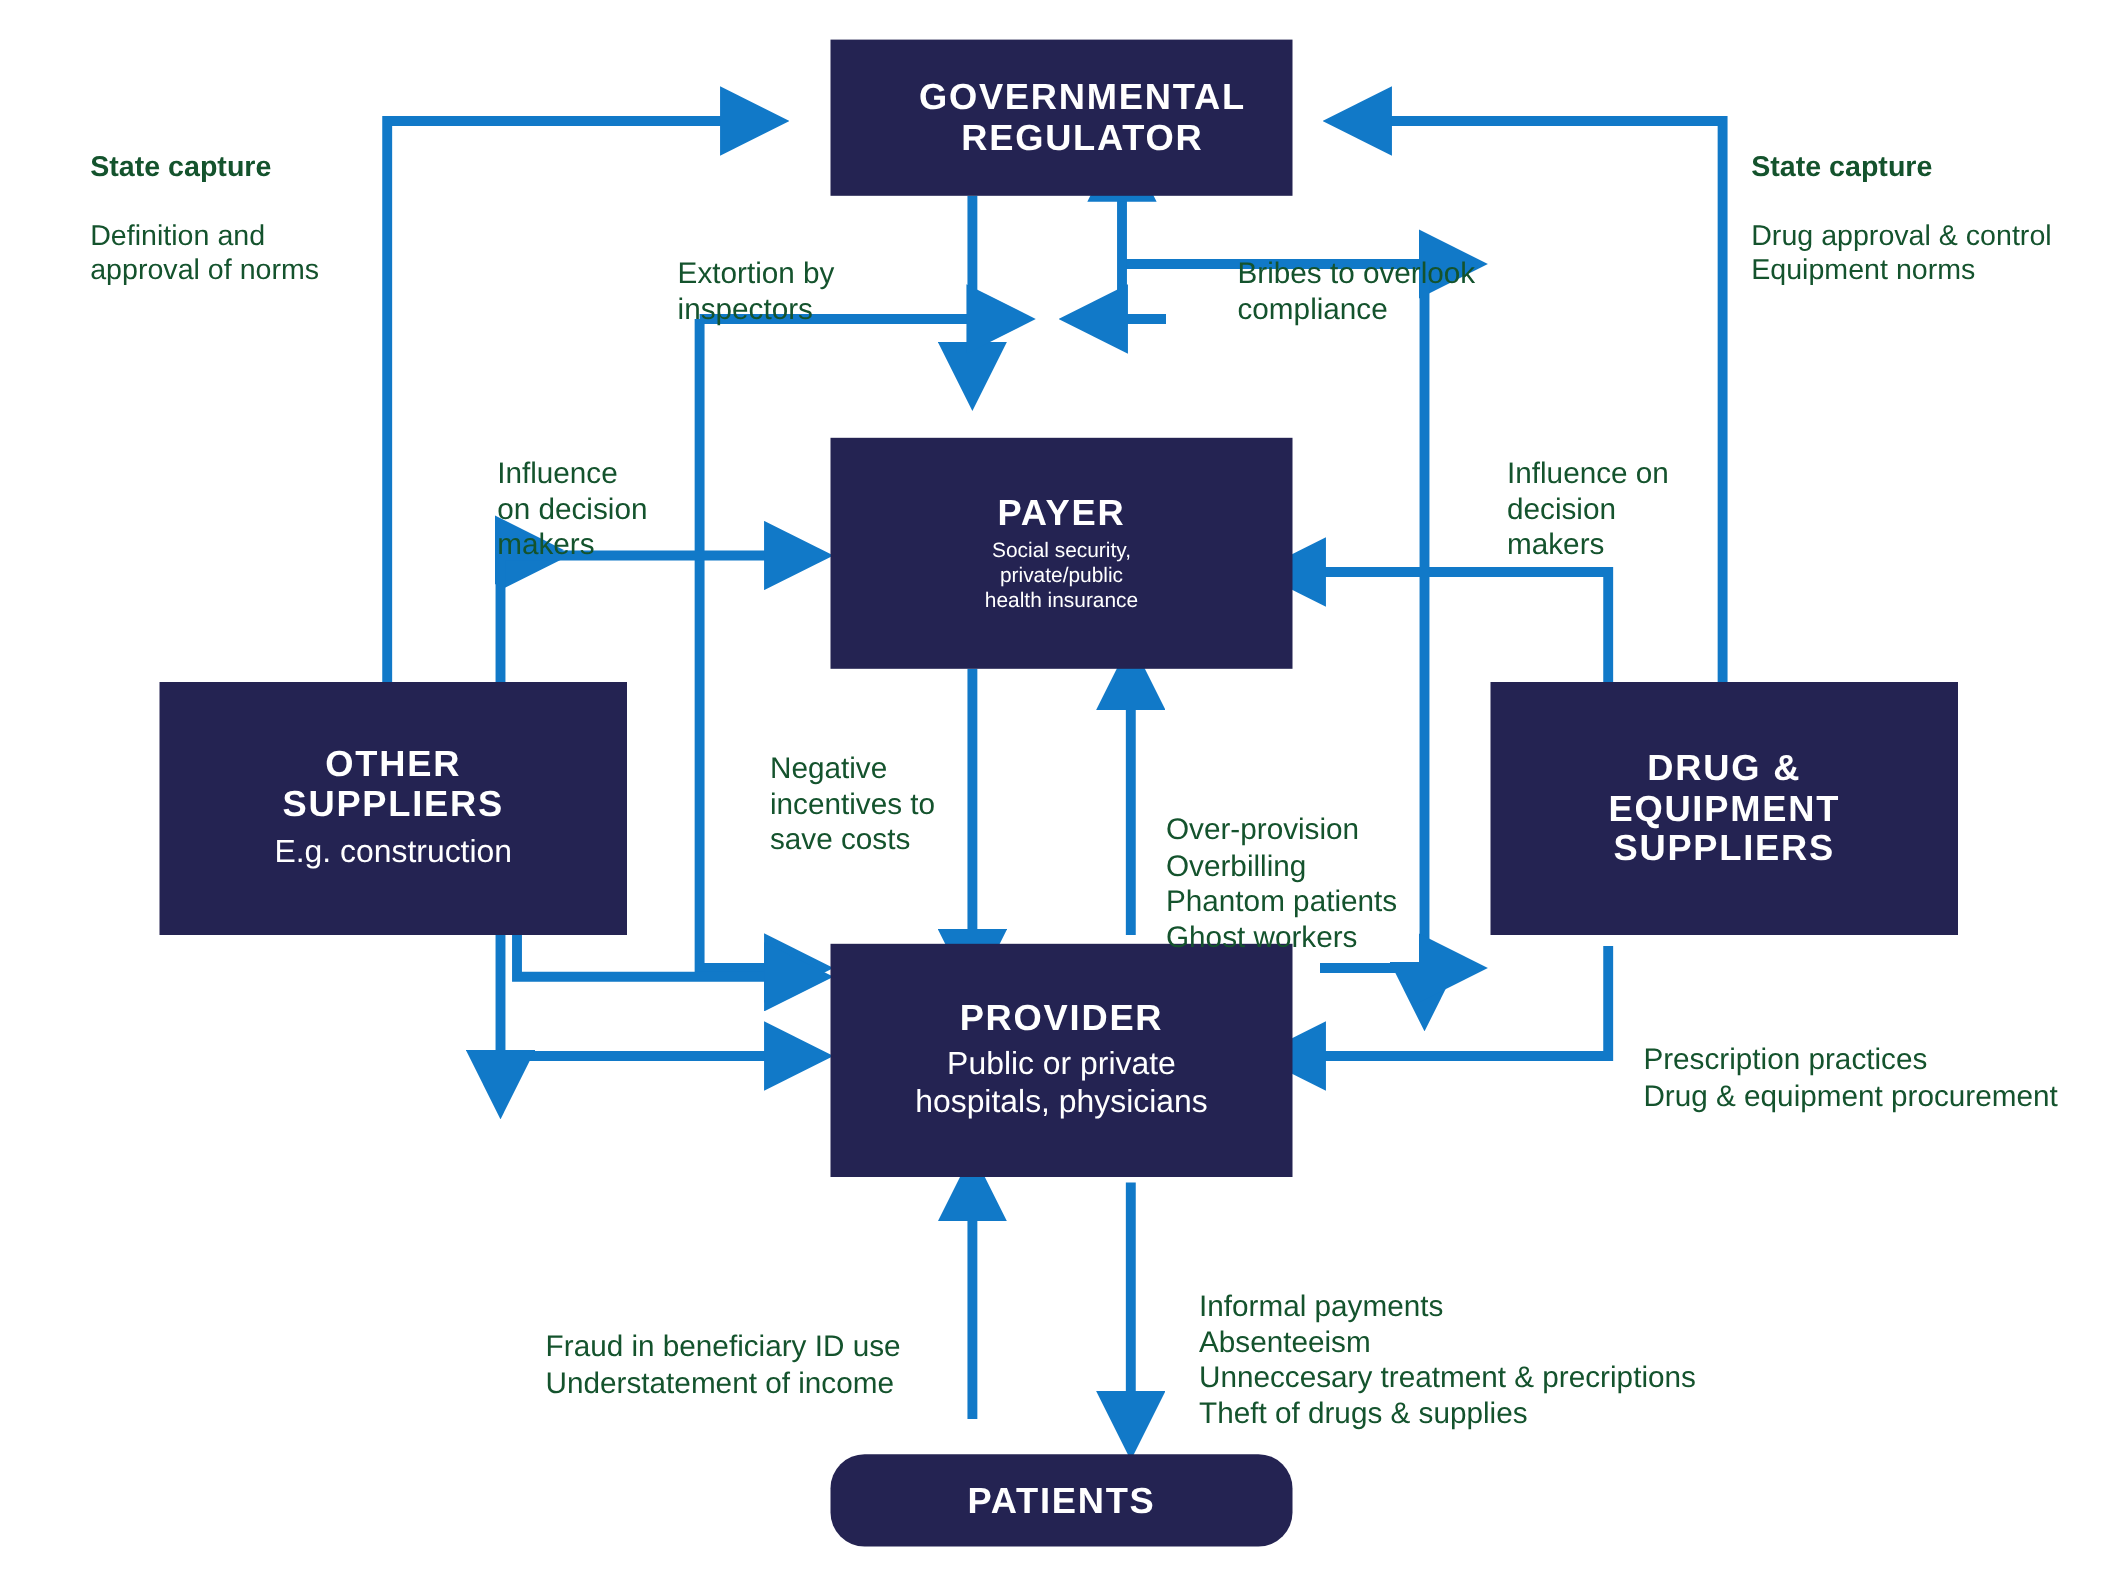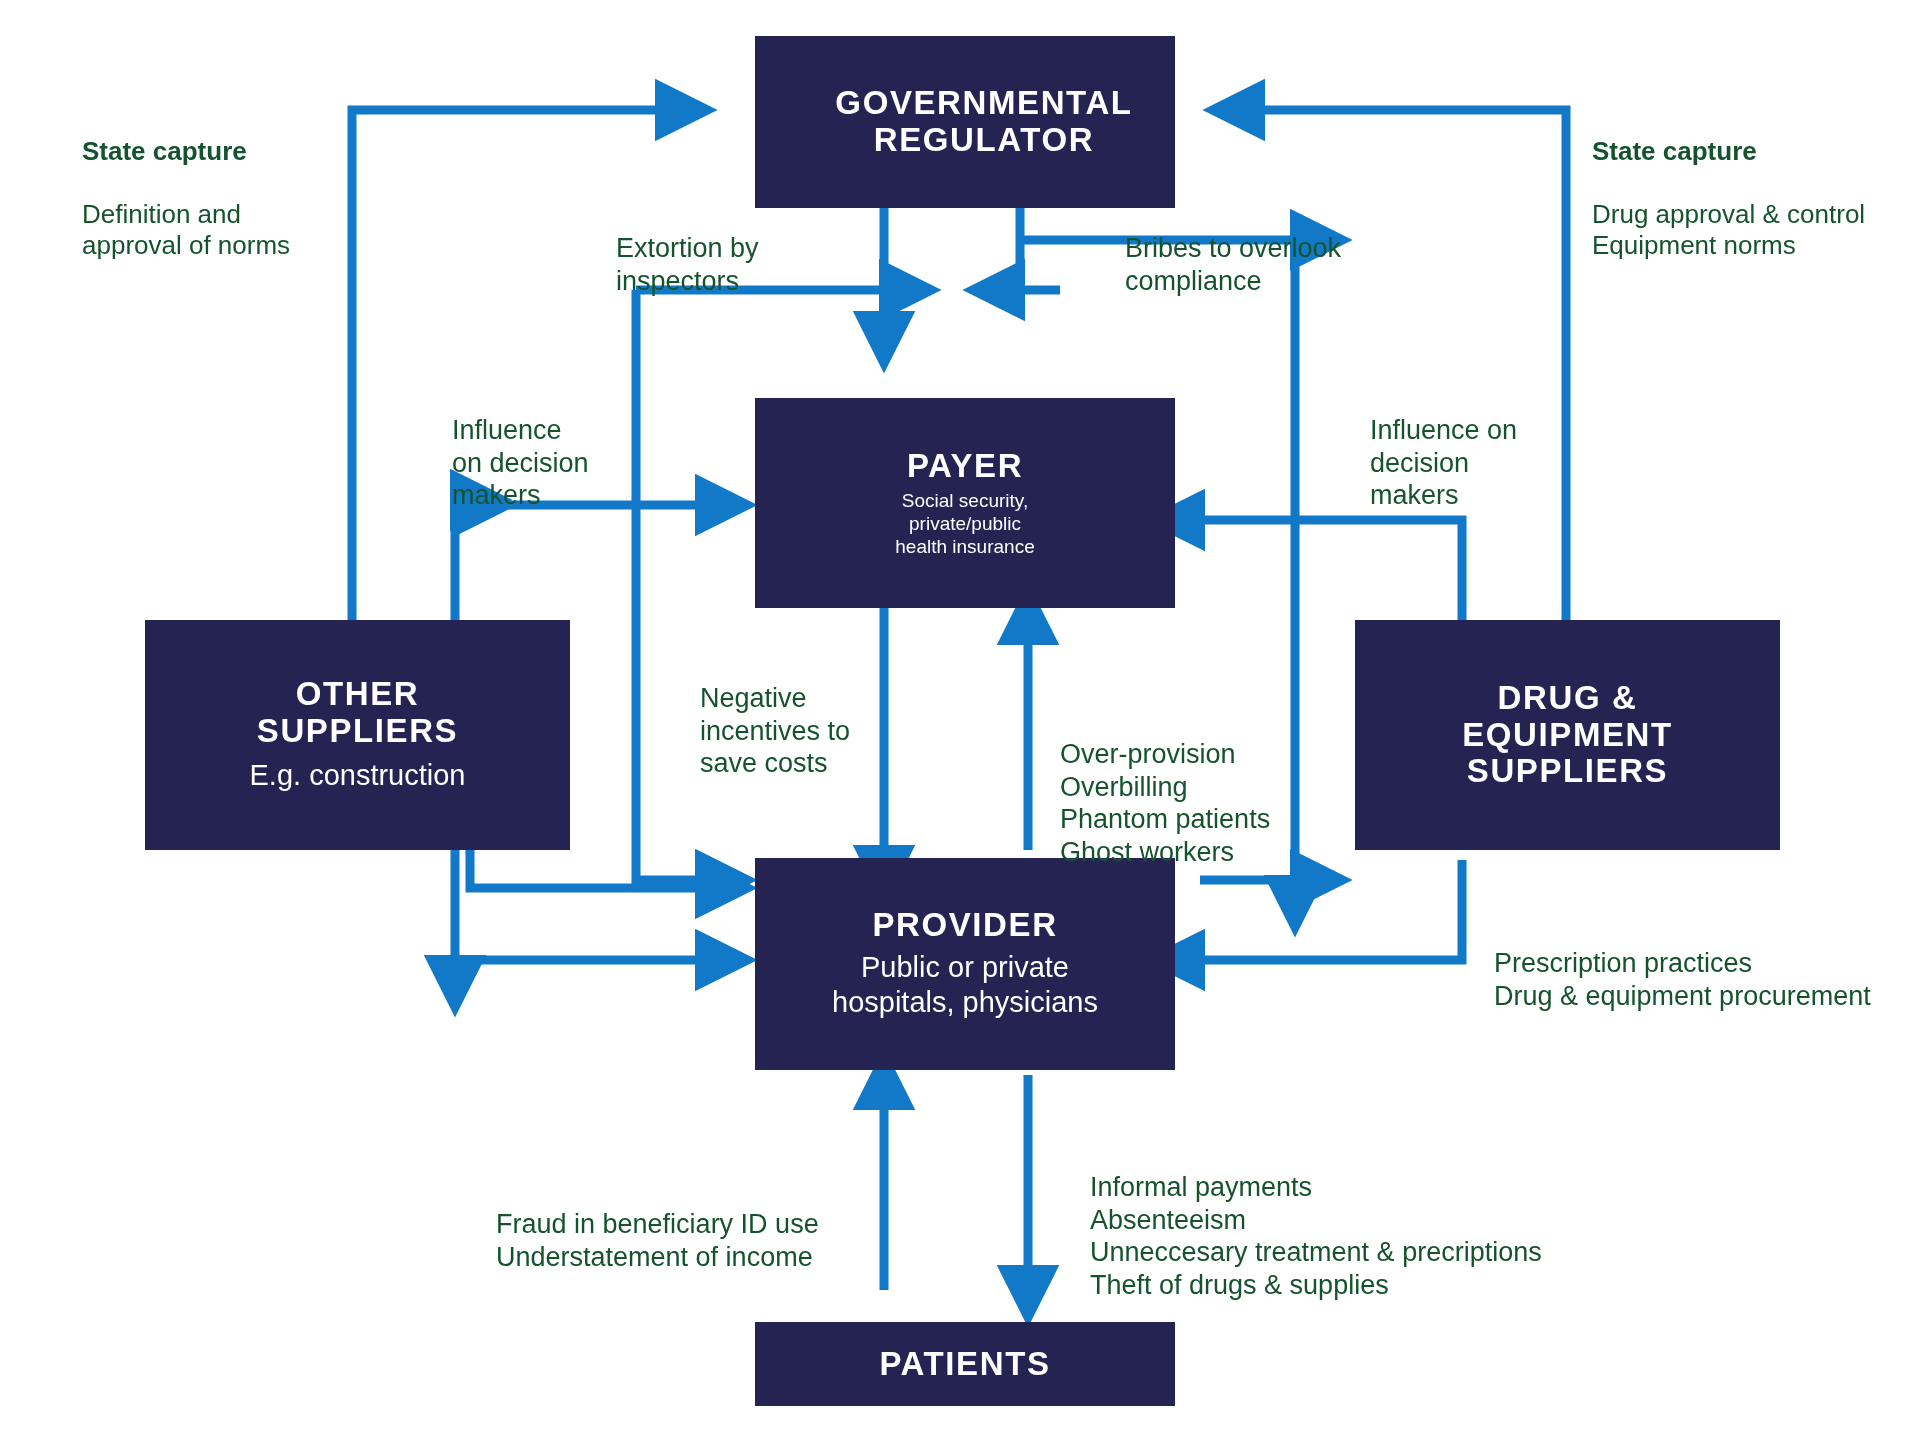--- a/index.html
+++ b/index.html
@@ -114,7 +114,7 @@
     </g>
   </svg>
 
-  <div class="node" style="left:755px; top:36px; width:420px; height:172px; font-size:33px;padding-left:48px;">
+  <div class="node" style="left:755px; top:36px; width:420px; height:142px; font-size:33px;padding-left:48px;">
     <div class="n-title">GOVERNMENTAL
 REGULATOR</div>
   </div>

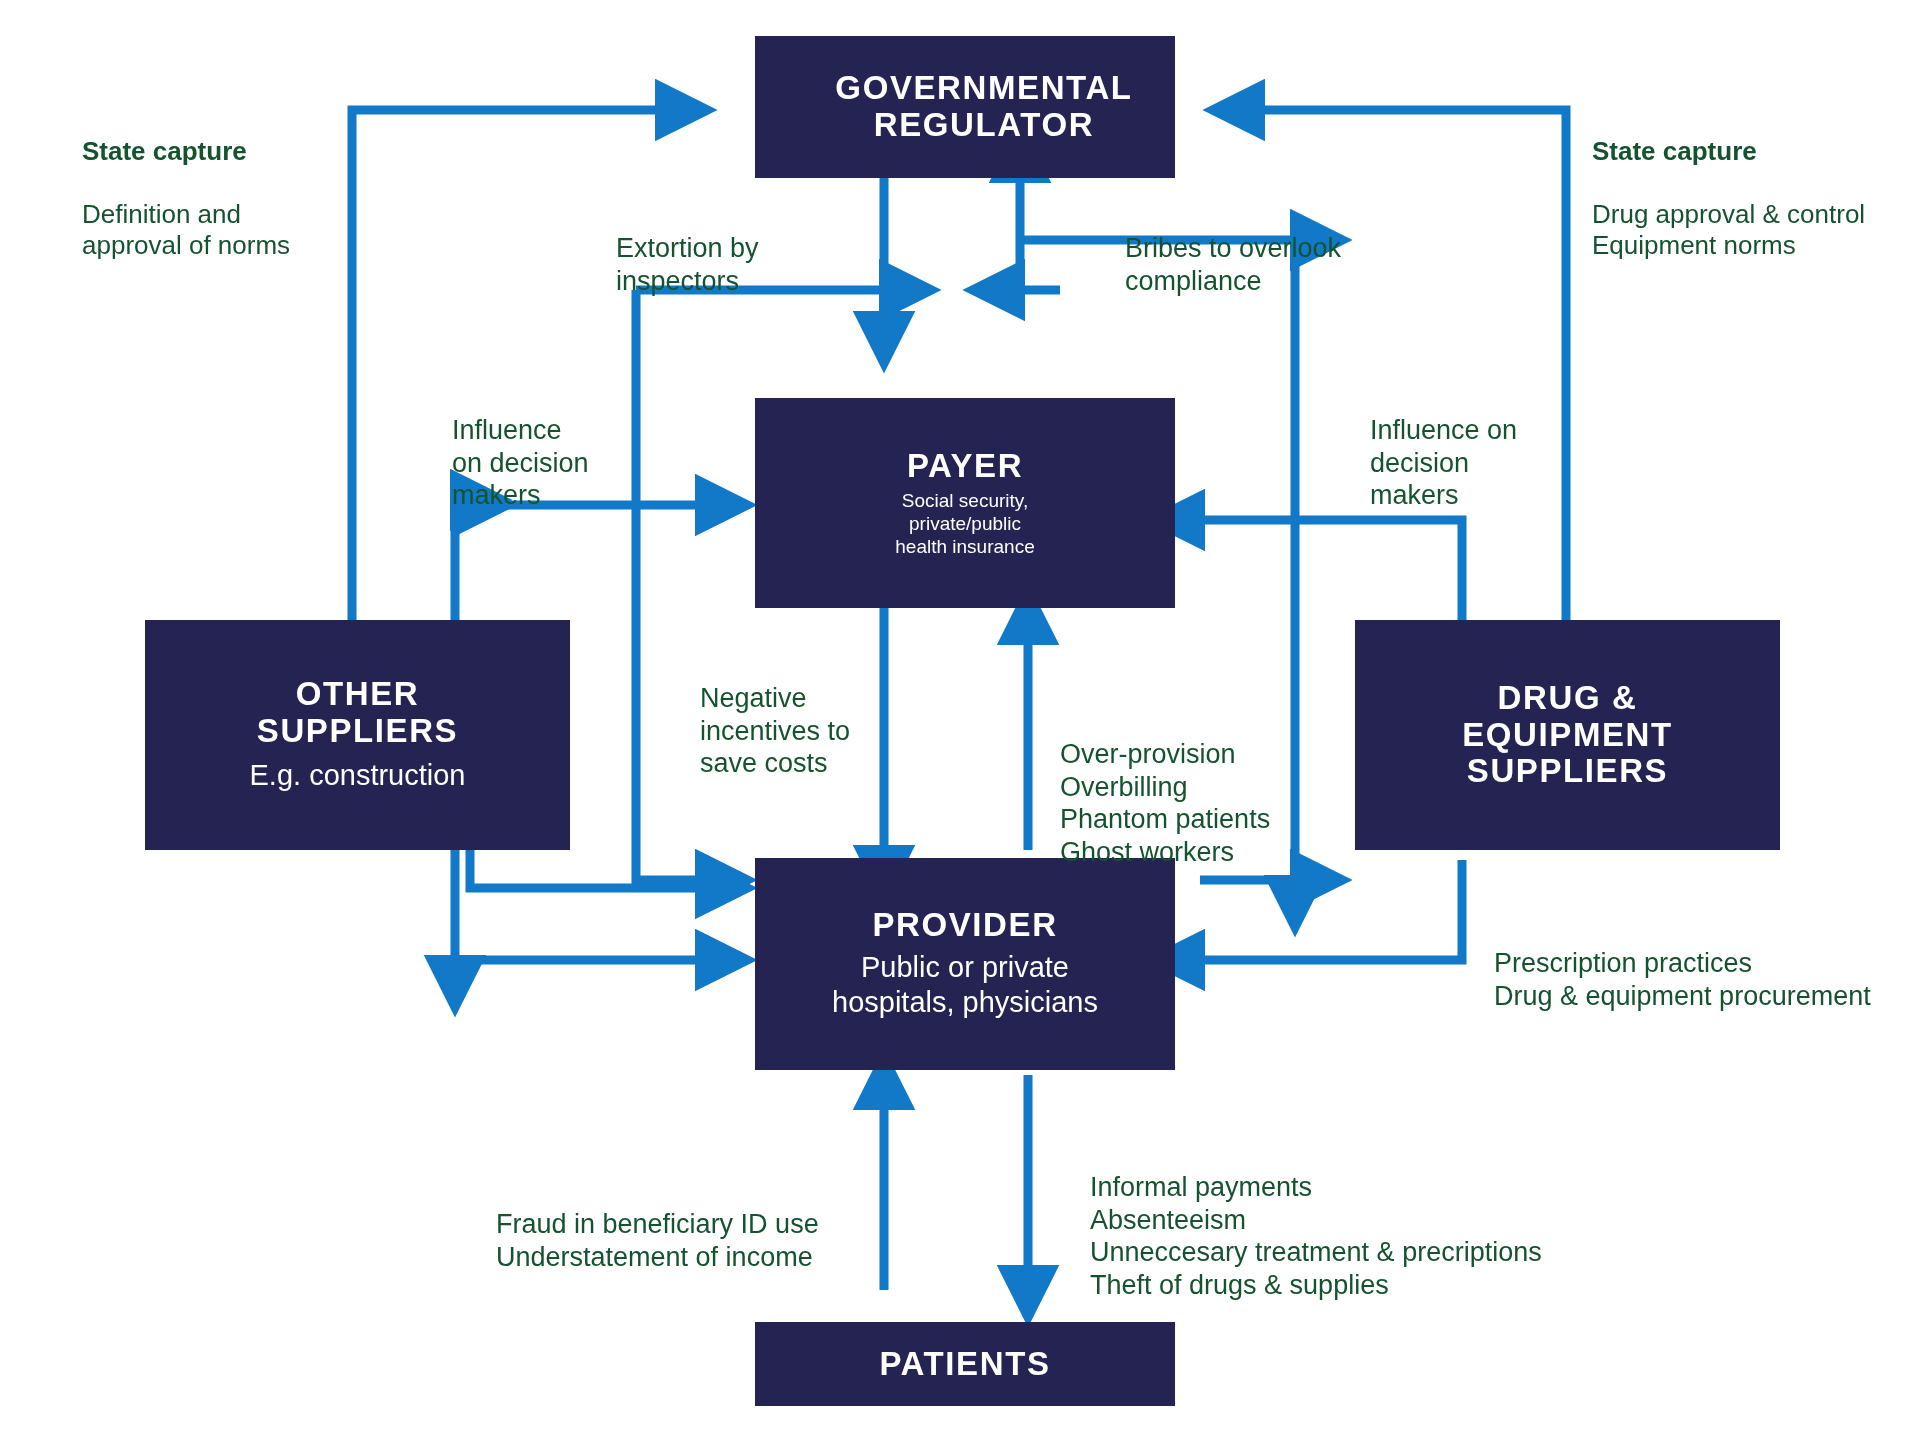--- a/index.html
+++ b/index.html
@@ -144,7 +144,7 @@
 SUPPLIERS</div>
   </div>
 
-  <div class="node" style="left:755px; top:1322px; width:420px; height:84px; font-size:33px;">
+  <div class="node" style="left:755px; top:1322px; width:420px; height:84px; font-size:33px;border-radius:31px;">
     <div class="n-title">PATIENTS</div>
   </div>
 

